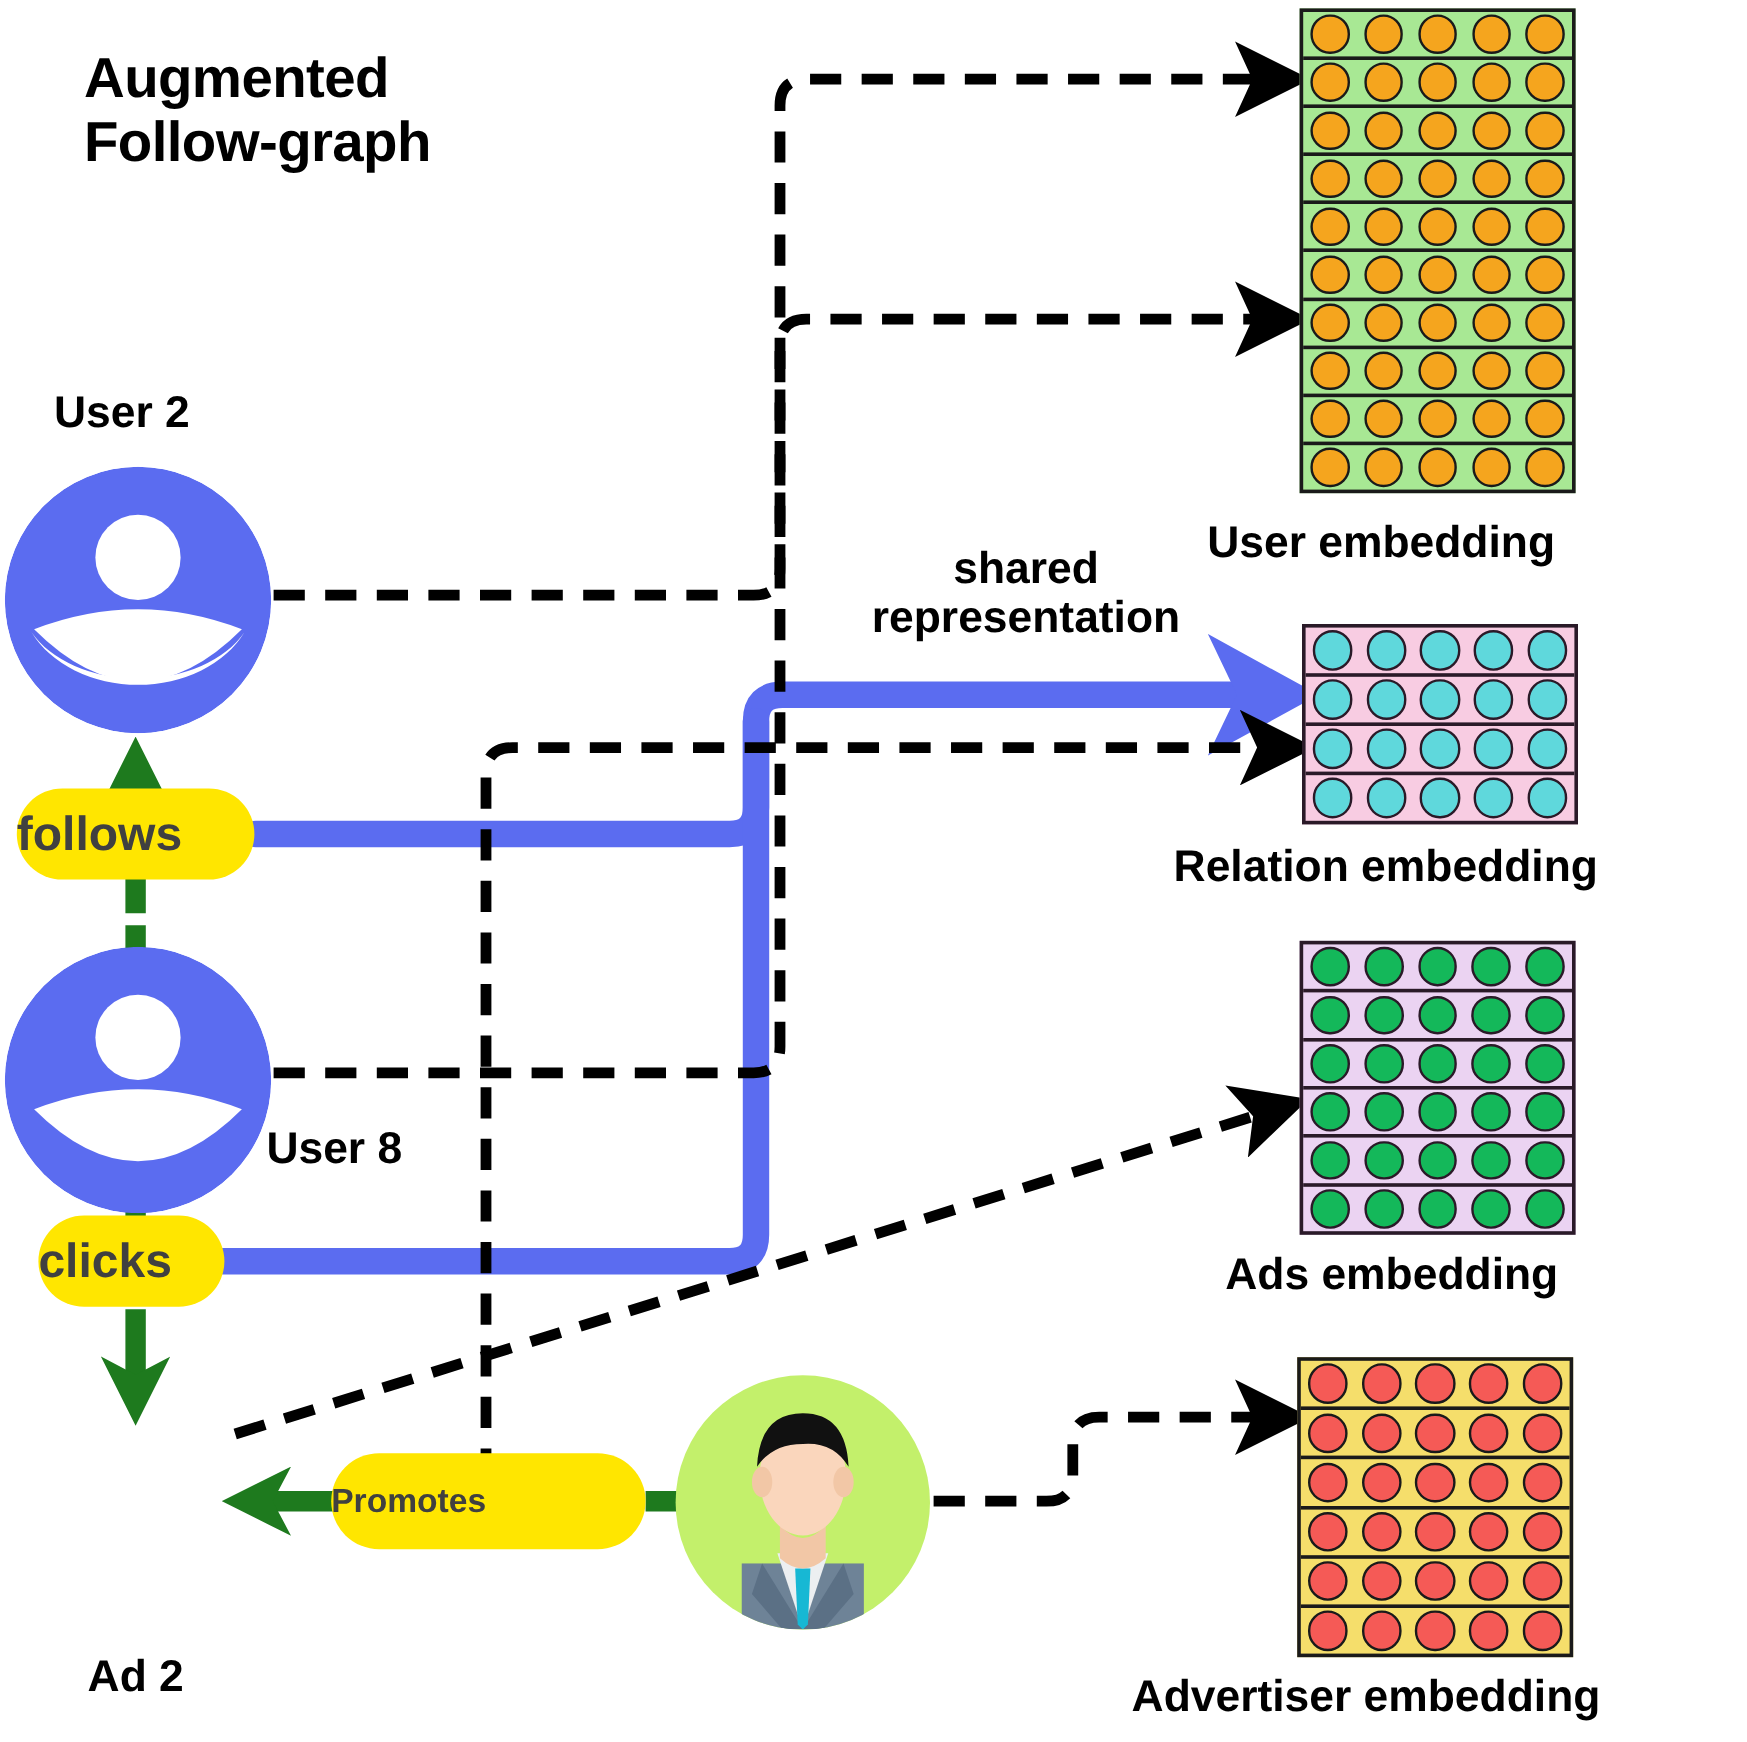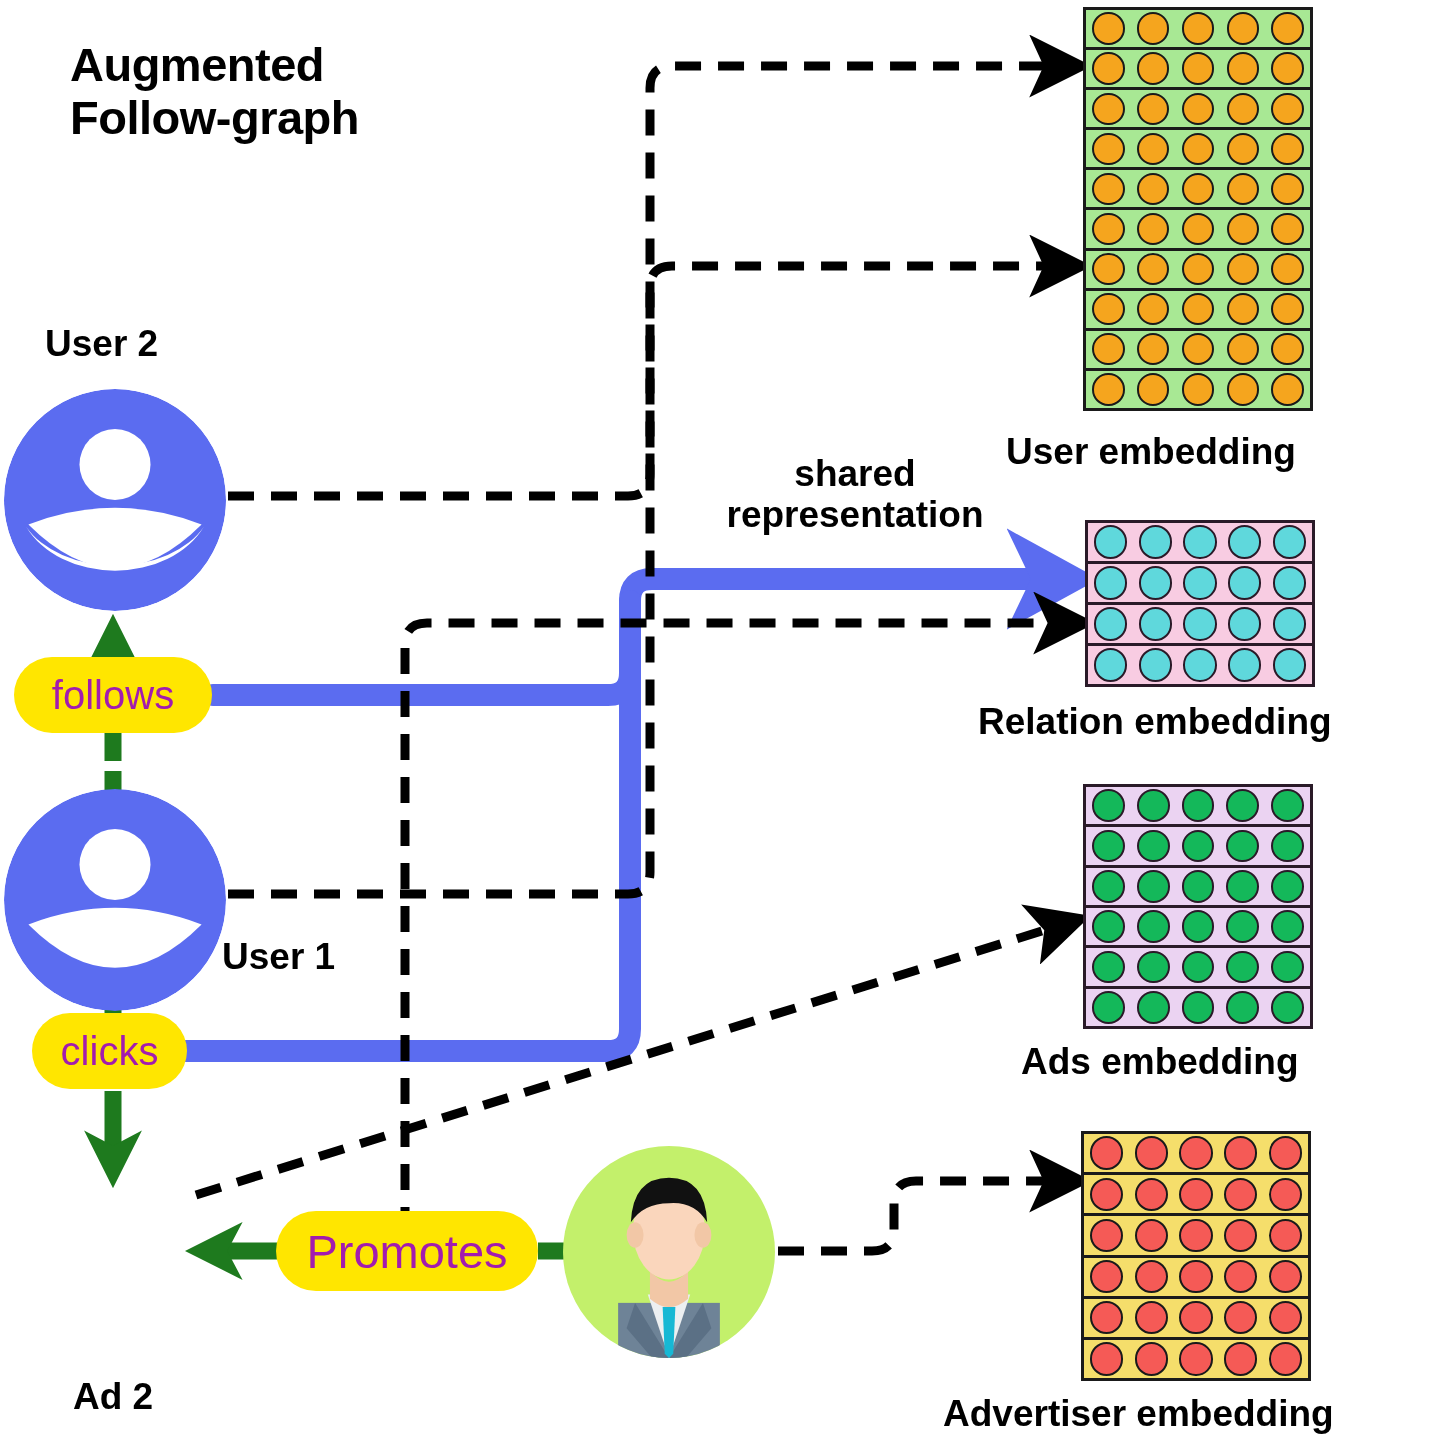--- a/index.html
+++ b/index.html
@@ -12,8 +12,8 @@
   .emb-label{font-size:37px;}
   .node-label{font-size:37px;}
   .pill{position:absolute;background:#FFE600;border-radius:999px;
-        display:flex;align-items:center;justify-content:center;
-        font-weight:normal;color:#a21caf;}
+        display:flex;align-items:center;justify-content:flex-start;
+        font-weight:bold;color:#404040;}
   .grid{position:absolute;box-sizing:border-box;border:3px solid #1a1a1a;
         display:flex;flex-direction:column;}
   .grid .row{flex:1 1 0;display:flex;align-items:center;justify-content:space-around;

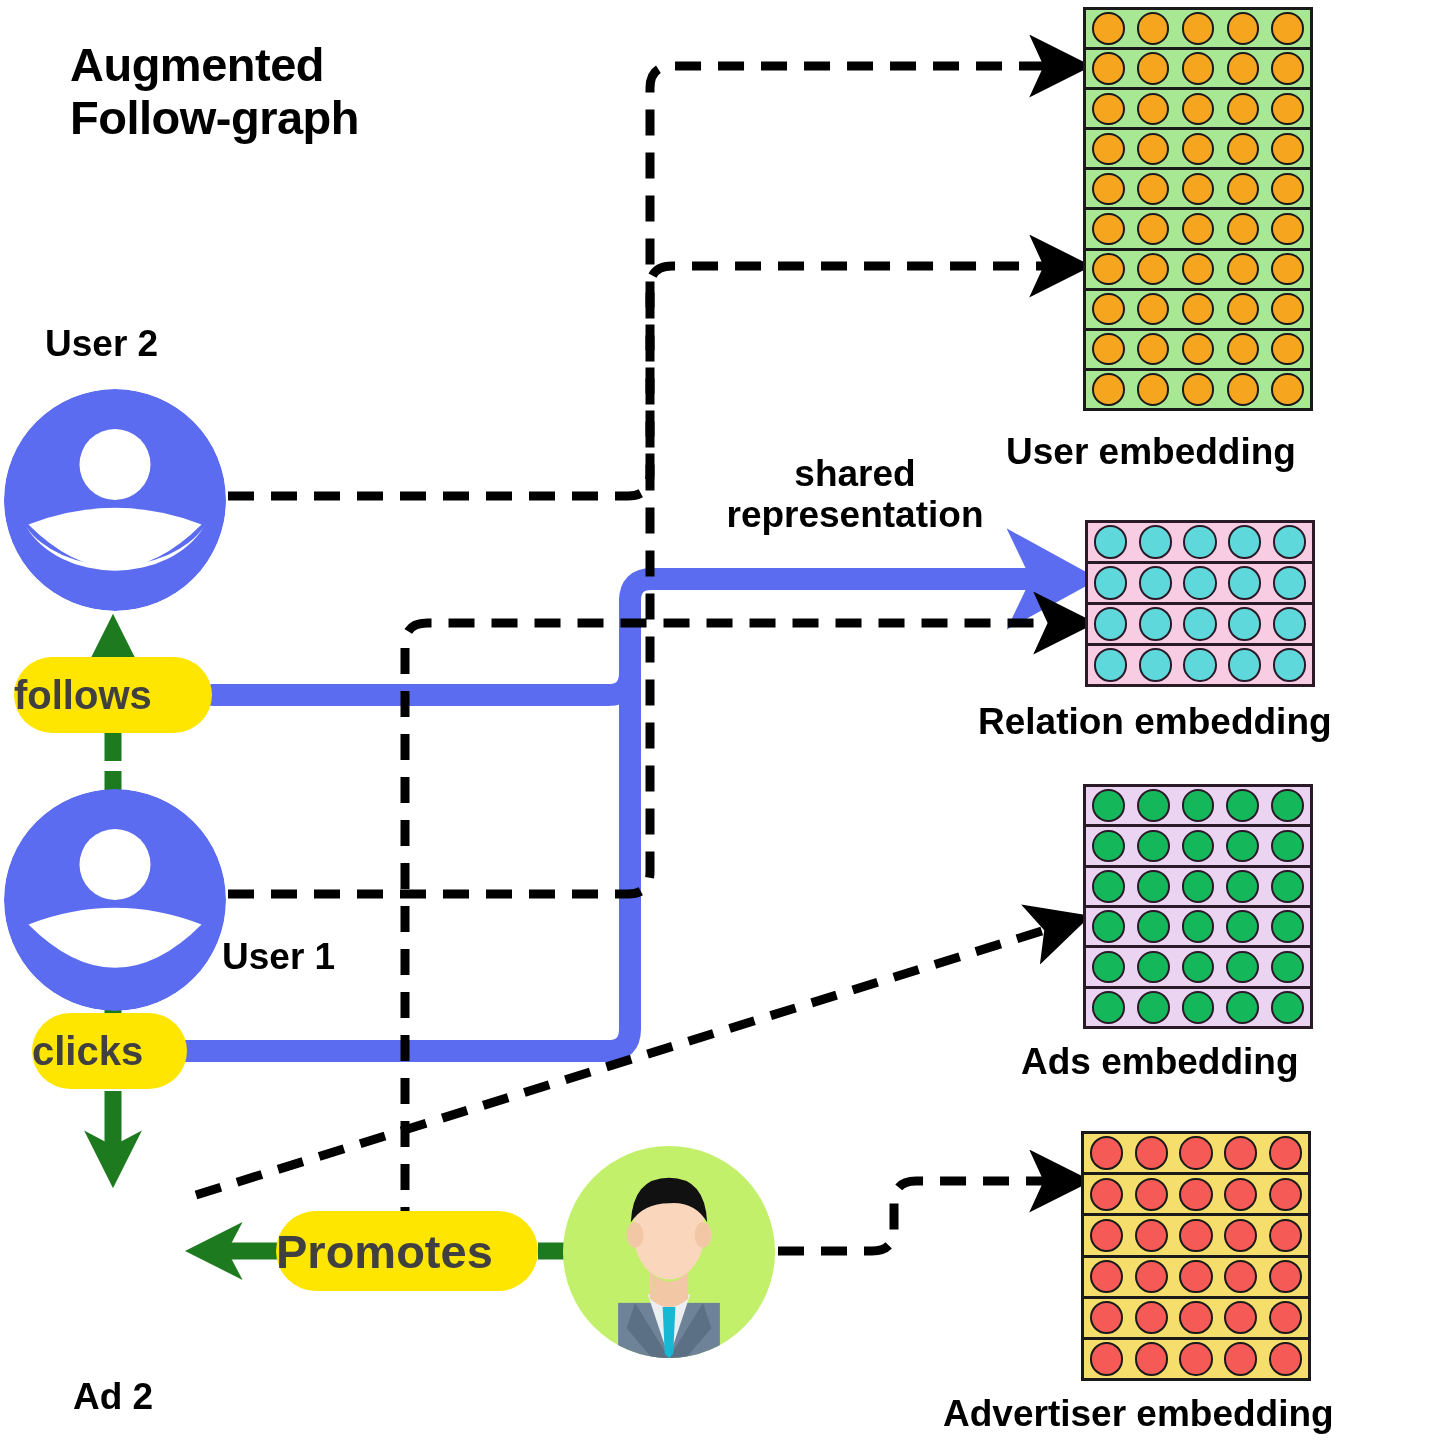--- a/index.html
+++ b/index.html
@@ -95,7 +95,7 @@
     <circle cx="50" cy="34" r="16" fill="#fff"></circle>
     <path d="M11,61 Q50,100 89,61 Q50,46 11,61 Z" fill="#fff"></path>
   </svg>
-  <div class="lbl node-label" style="left:222px;top:935px;">User 1</div>
+  <div class="lbl node-label" style="left:222px;top:935px;">User 8</div>
 
   <div class="pill" style="left:32px;top:1012px;width:155px;height:76px;font-size:40px;">
     <span>clicks</span>

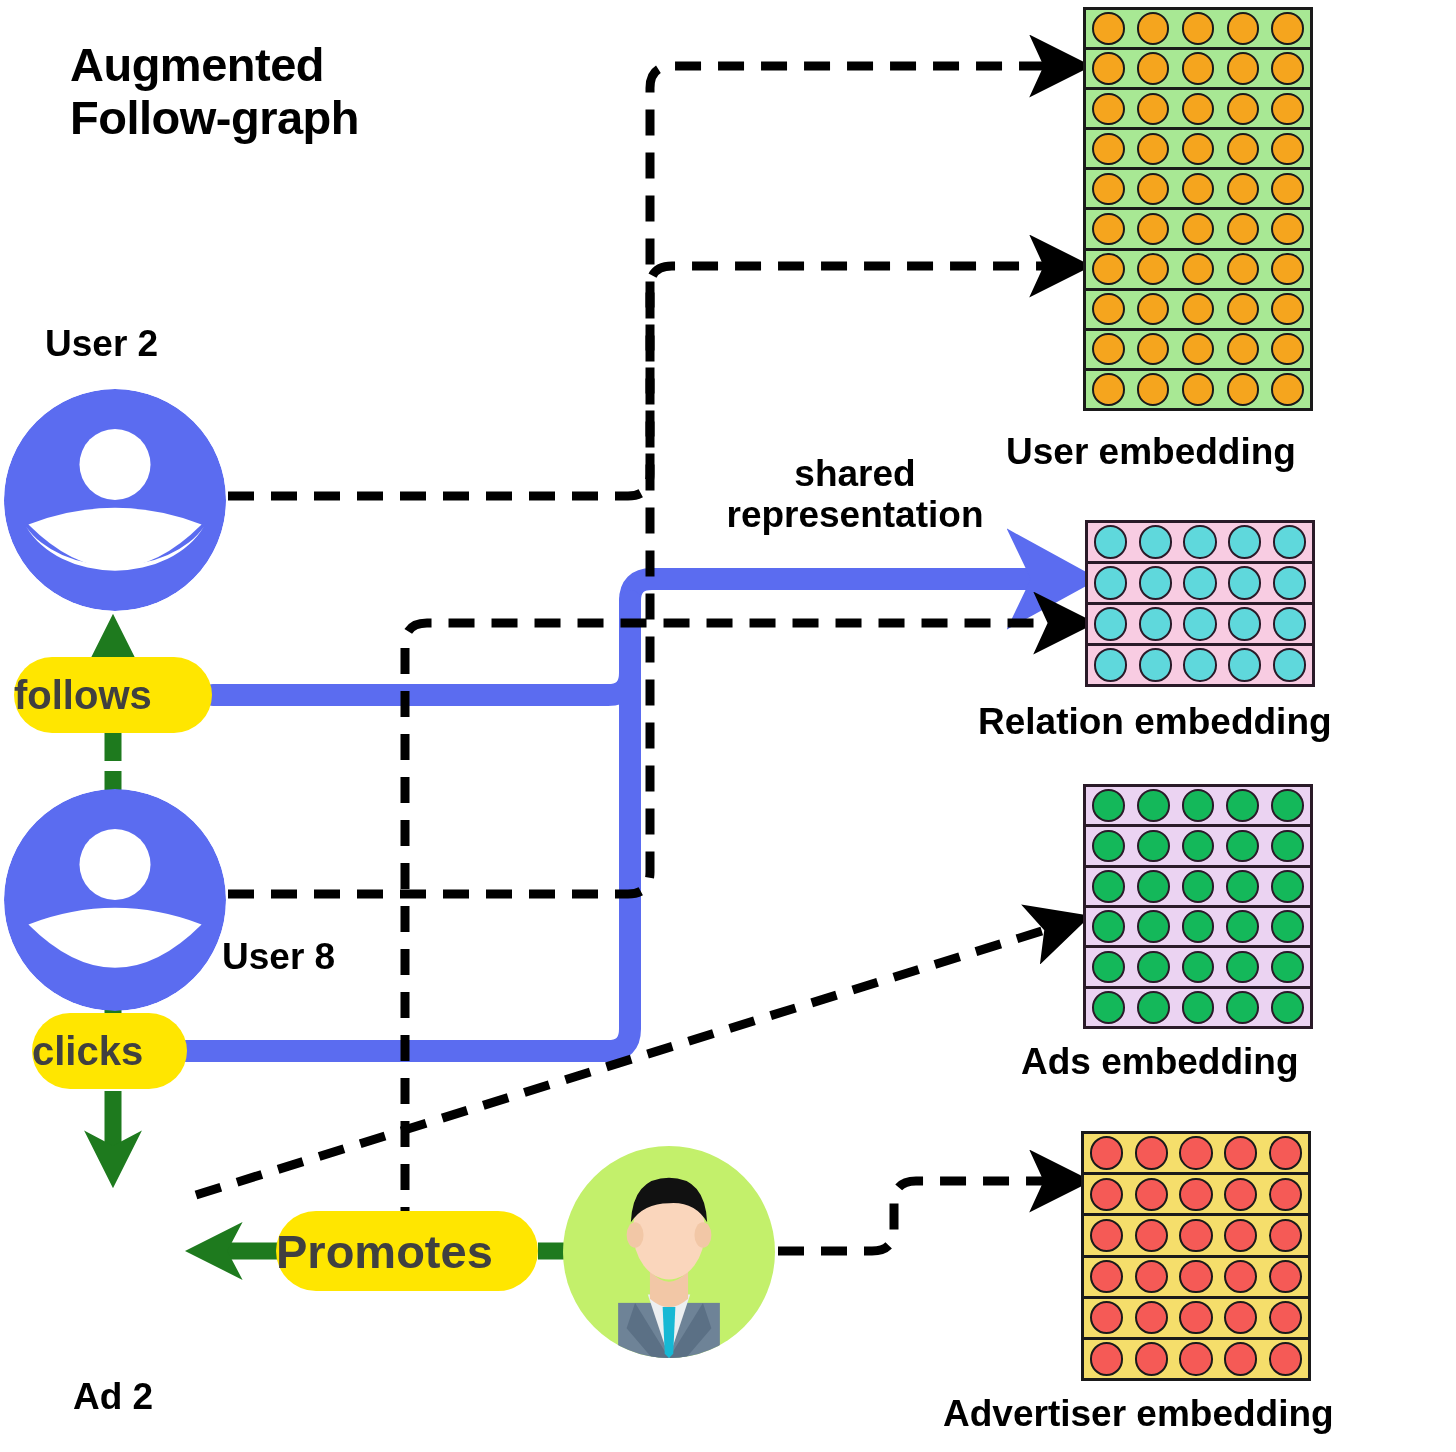--- a/index.html
+++ b/index.html
@@ -103,7 +103,7 @@
 
   <div class="lbl node-label" style="left:73px;top:1375px;">Ad 2</div>
 
-  <div class="pill" style="left:276px;top:1210px;width:262px;height:80px;font-size:47px;">
+  <div class="pill" style="left:276px;top:1210px;width:262px;height:80px;font-size:28px;">
     <span>Promotes</span>
   </div>
 

